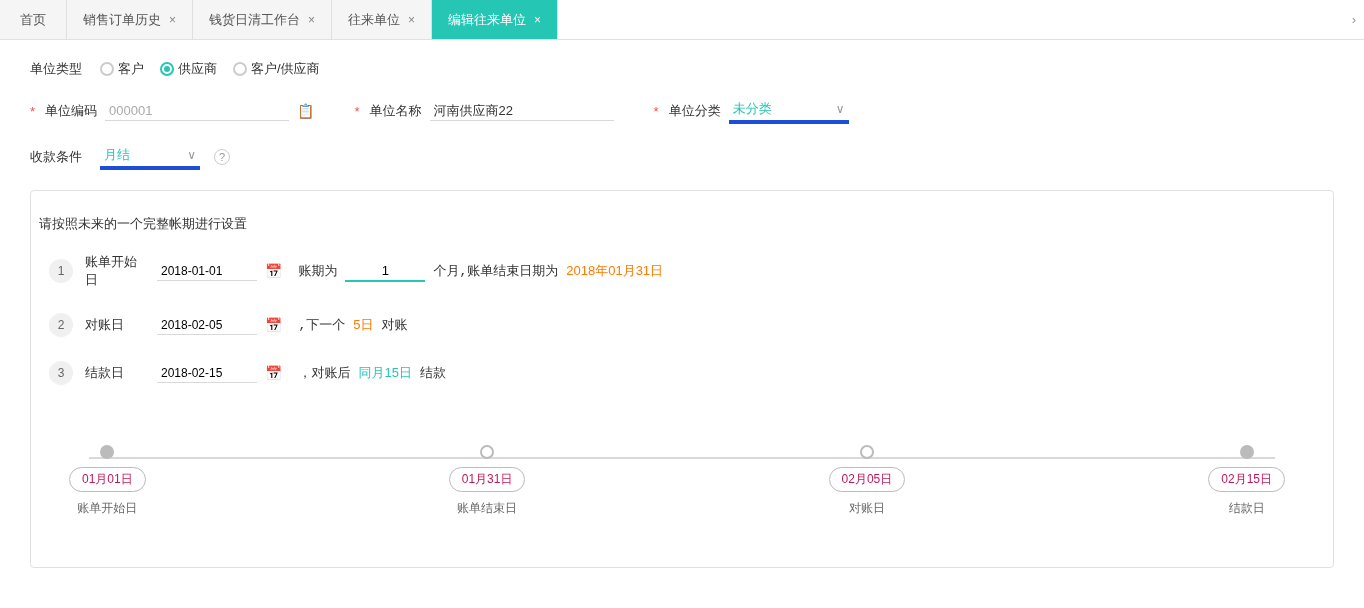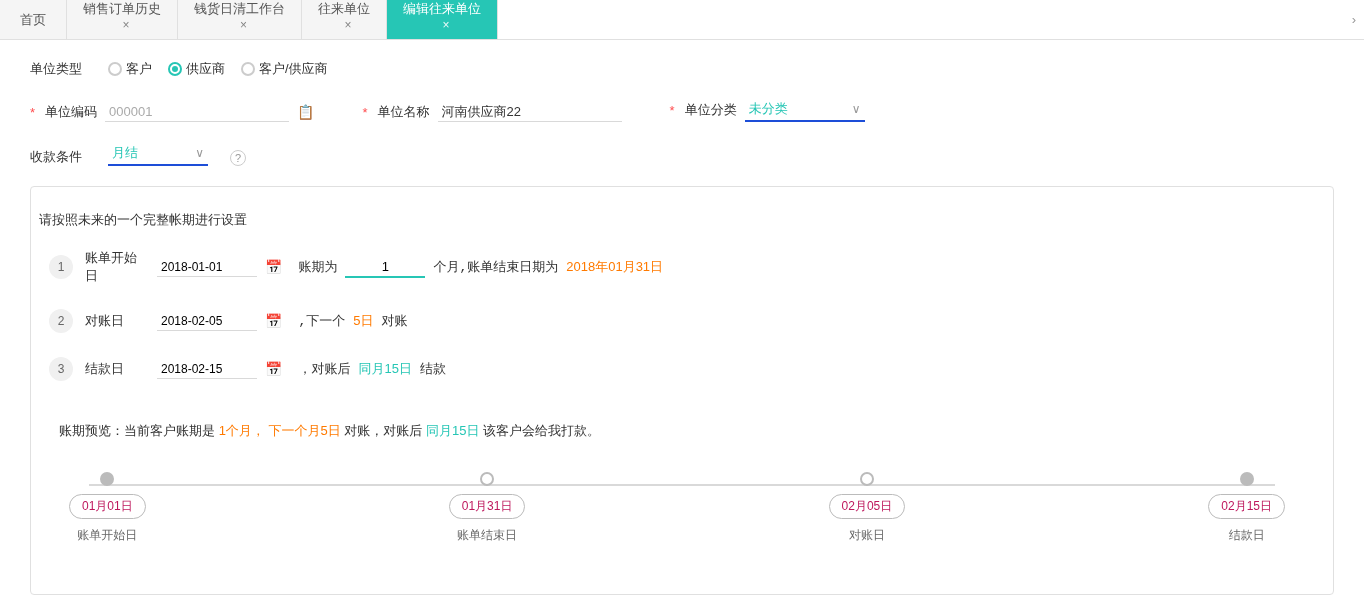--- a/index.html
+++ b/index.html
@@ -25,7 +25,6 @@
       border-right: 1px solid #e0e0e0;
       white-space: nowrap;
       background: #f5f5f5;
-      flex-direction: column;
     }
     .tab.active {
       background: #26c6b5;

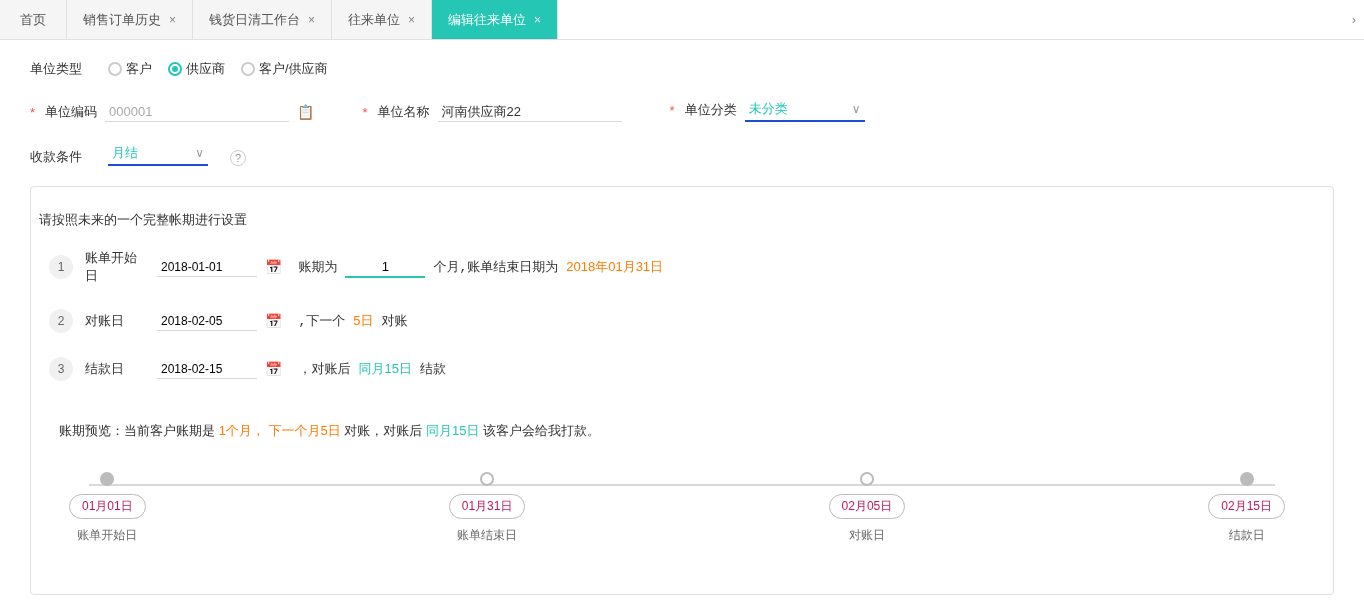--- a/index.html
+++ b/index.html
@@ -66,10 +66,10 @@
     
     .form-row {
       display: flex;
-      align-items: flex-end;
+      align-items: center;
       margin-bottom: 20px;
       flex-wrap: wrap;
-      gap: 18px;
+      gap: 10px;
     }
     .form-label {
       color: #333;

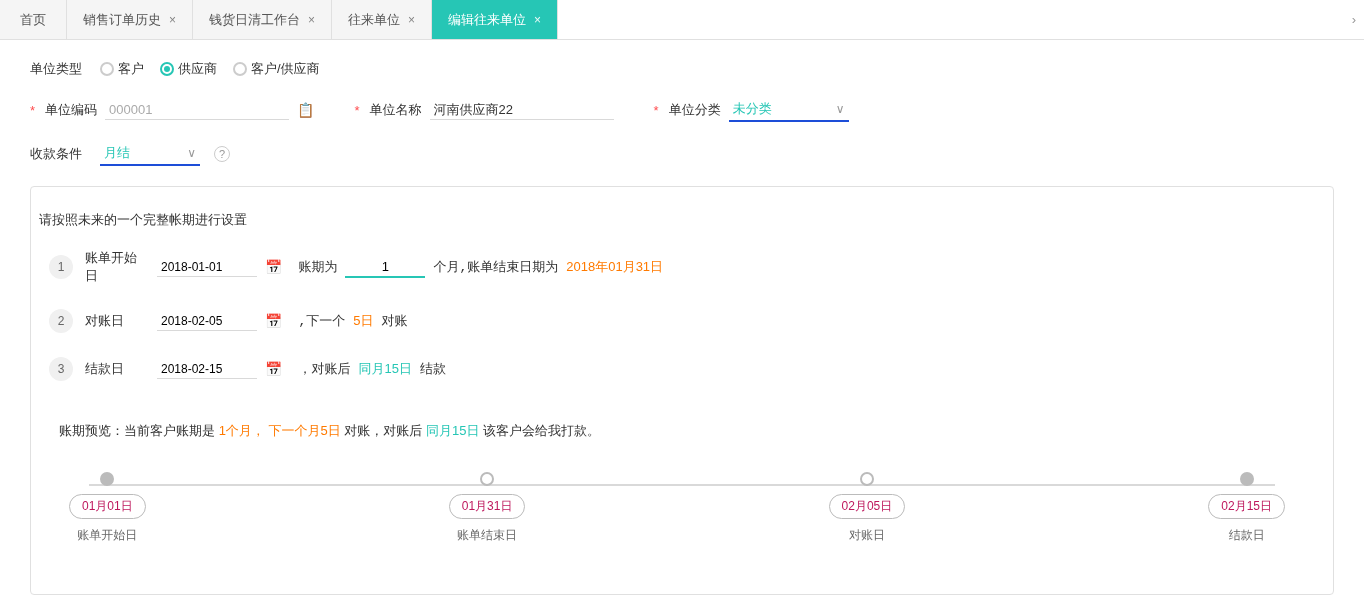--- a/index.html
+++ b/index.html
@@ -140,7 +140,7 @@
     .select-field {
       display: flex;
       align-items: center;
-      border-bottom: 2px solid #1d4ed8;
+      border-bottom: 4px solid #1d4ed8;
       padding: 2px 4px;
       min-width: 120px;
       cursor: pointer;

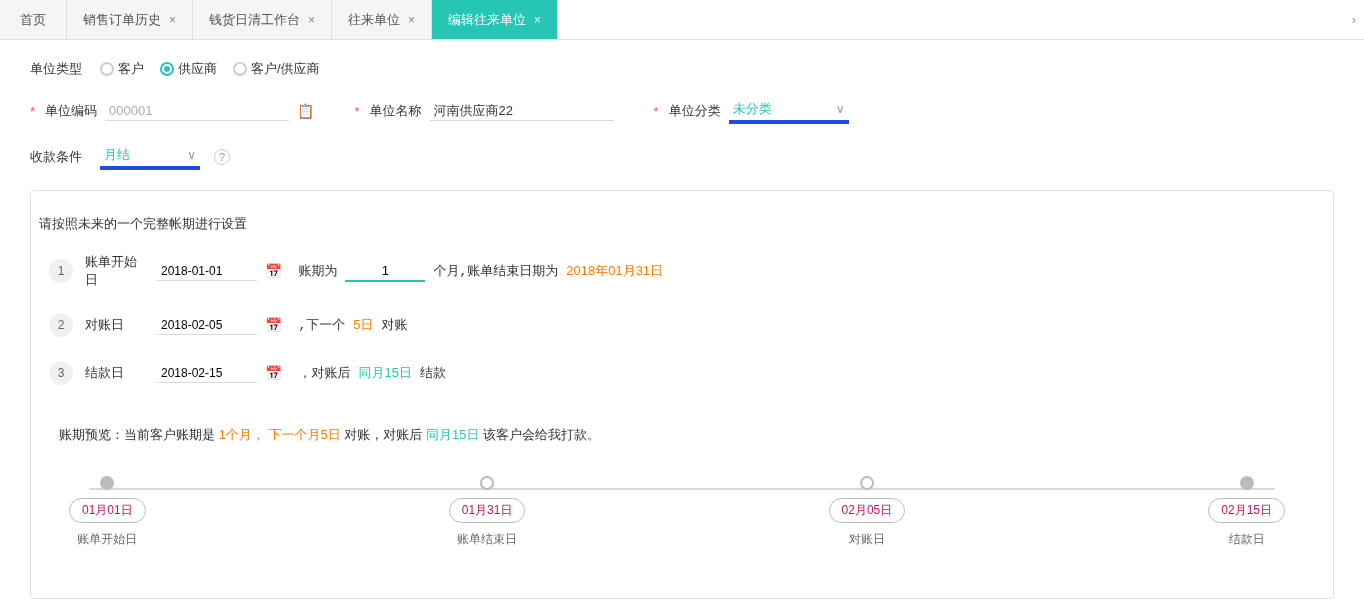--- a/index.html
+++ b/index.html
@@ -419,14 +419,6 @@
     </div>
 
     <div class="preview-section">
-      <div class="preview-text">
-        <span>账期预览：当前客户账期是</span>
-        <span class="text-accent">1个月，</span>
-        <span class="text-accent">下一个月5日</span>
-        <span>对账，对账后</span>
-        <span class="text-teal">同月15日</span>
-        <span>该客户会给我打款。</span>
-      </div>
 
       <div class="timeline-container">
         <div class="timeline-line"></div>

